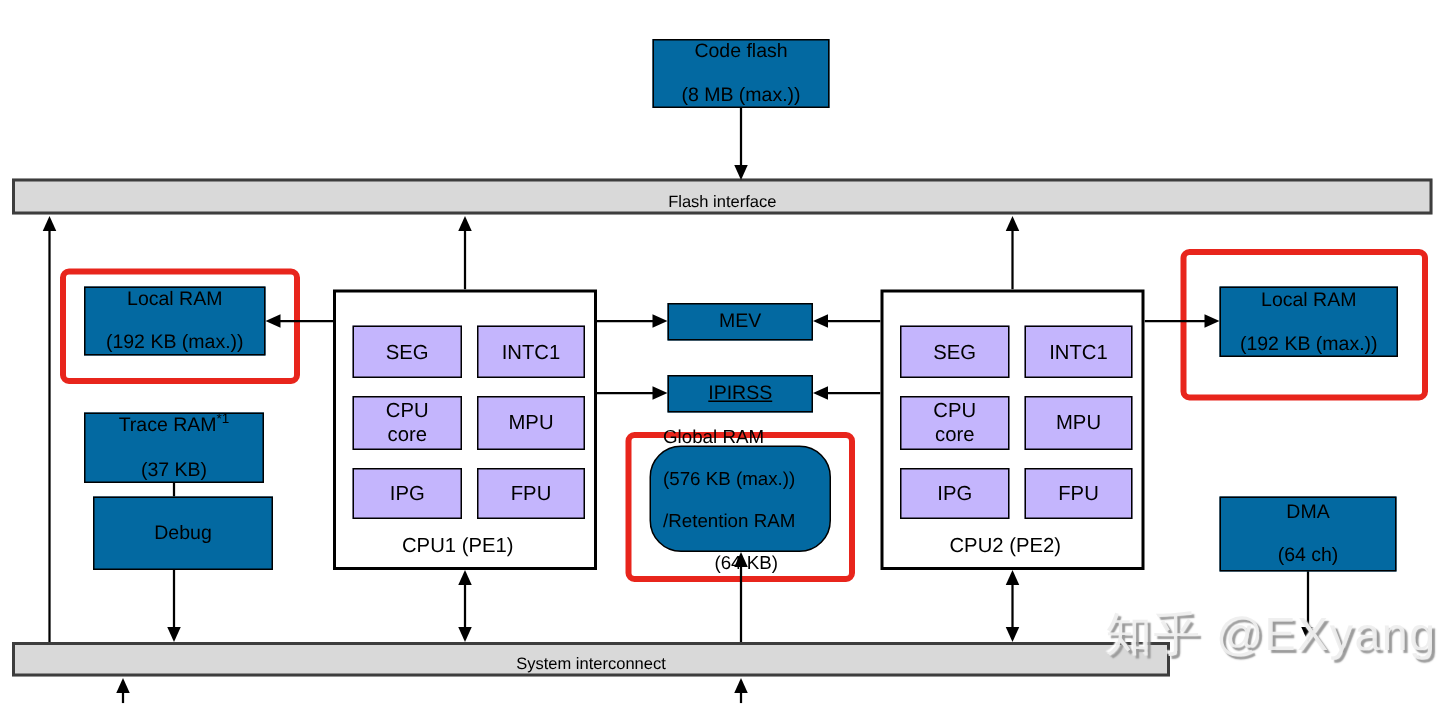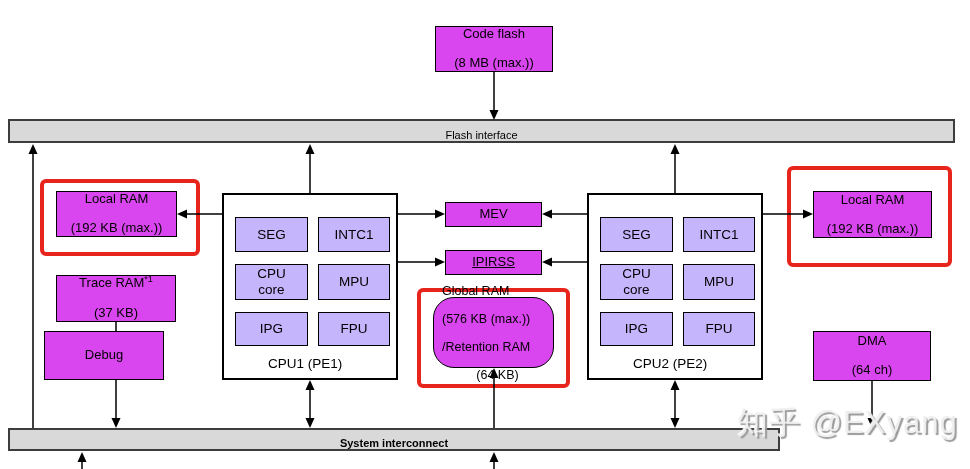--- a/index.html
+++ b/index.html
@@ -42,7 +42,7 @@
   }
   .box {
     position: absolute;
-    background: #d946ef;
+    background: #0369a1;
     border: 1.5px solid #000;
     box-sizing: border-box;
     display: flex;

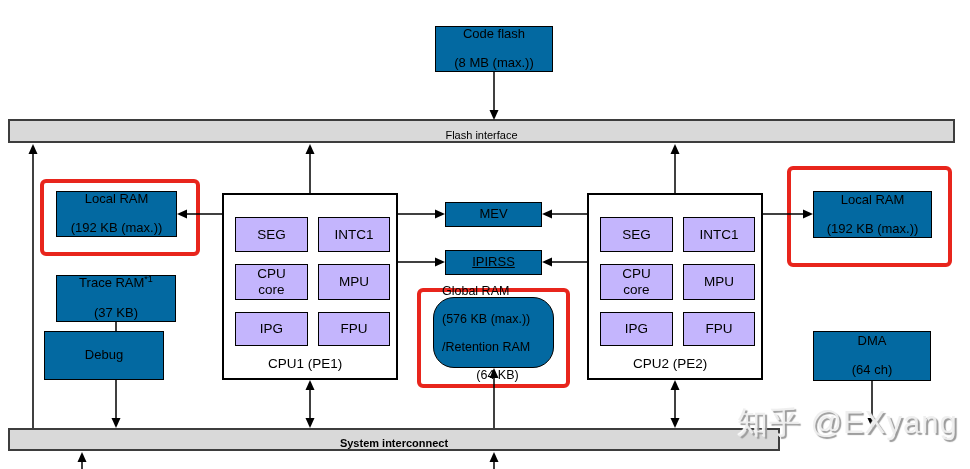--- a/index.html
+++ b/index.html
@@ -236,7 +236,7 @@
     <span><span>Trace RAM</span><span class="fnote">*1</span></span>
     <span>(37 KB)</span>
   </div>
-  <div class="box" style="left:44px; top:331px; width:120px; height:49px;">
+  <div class="box" style="left:62px; top:331px; width:120px; height:49px;">
     <span>Debug</span>
   </div>
 

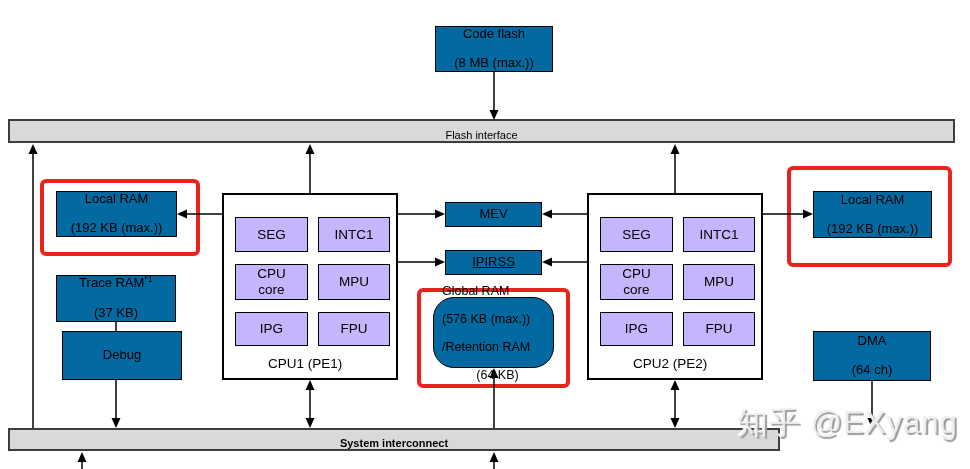--- a/index.html
+++ b/index.html
@@ -119,7 +119,7 @@
   <div class="bar" style="left:8px; top:119px; width:947px; height:24px;">
     <span>Flash interface</span>
   </div>
-  <div class="bar" style="left:8px; top:428px; width:772px; height:23px;font-weight:bold;">
+  <div class="bar" style="left:8px; top:428px; width:772px; height:23px;">
     <span>System interconnect</span>
   </div>
 

